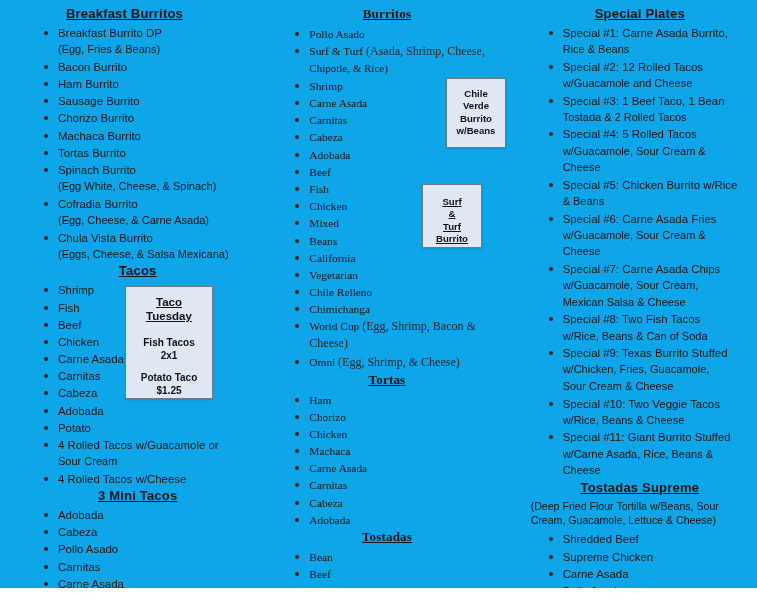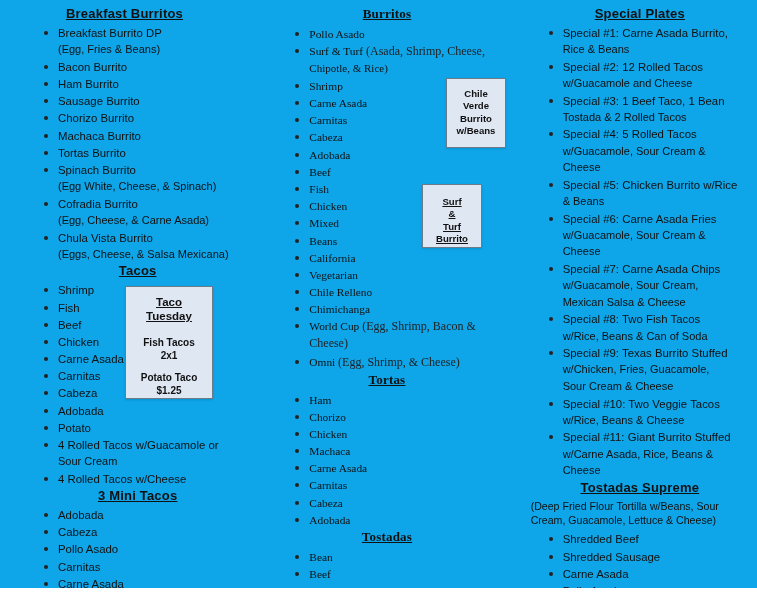--- a/index.html
+++ b/index.html
@@ -260,7 +260,7 @@
       <div class="note-line">(Deep  Fried Flour Tortilla w/Beans, Sour Cream, Guacamole, Lettuce &amp; Cheese)</div>
       <ul class="items">
         <li class="bulleted">Shredded Beef</li>
-        <li class="bulleted">Shredded Sausage</li>
+        <li class="bulleted">Supreme Chicken</li>
         <li class="bulleted">Carne Asada</li>
         <li class="bulleted">Pollo Asado</li>
       </ul>

